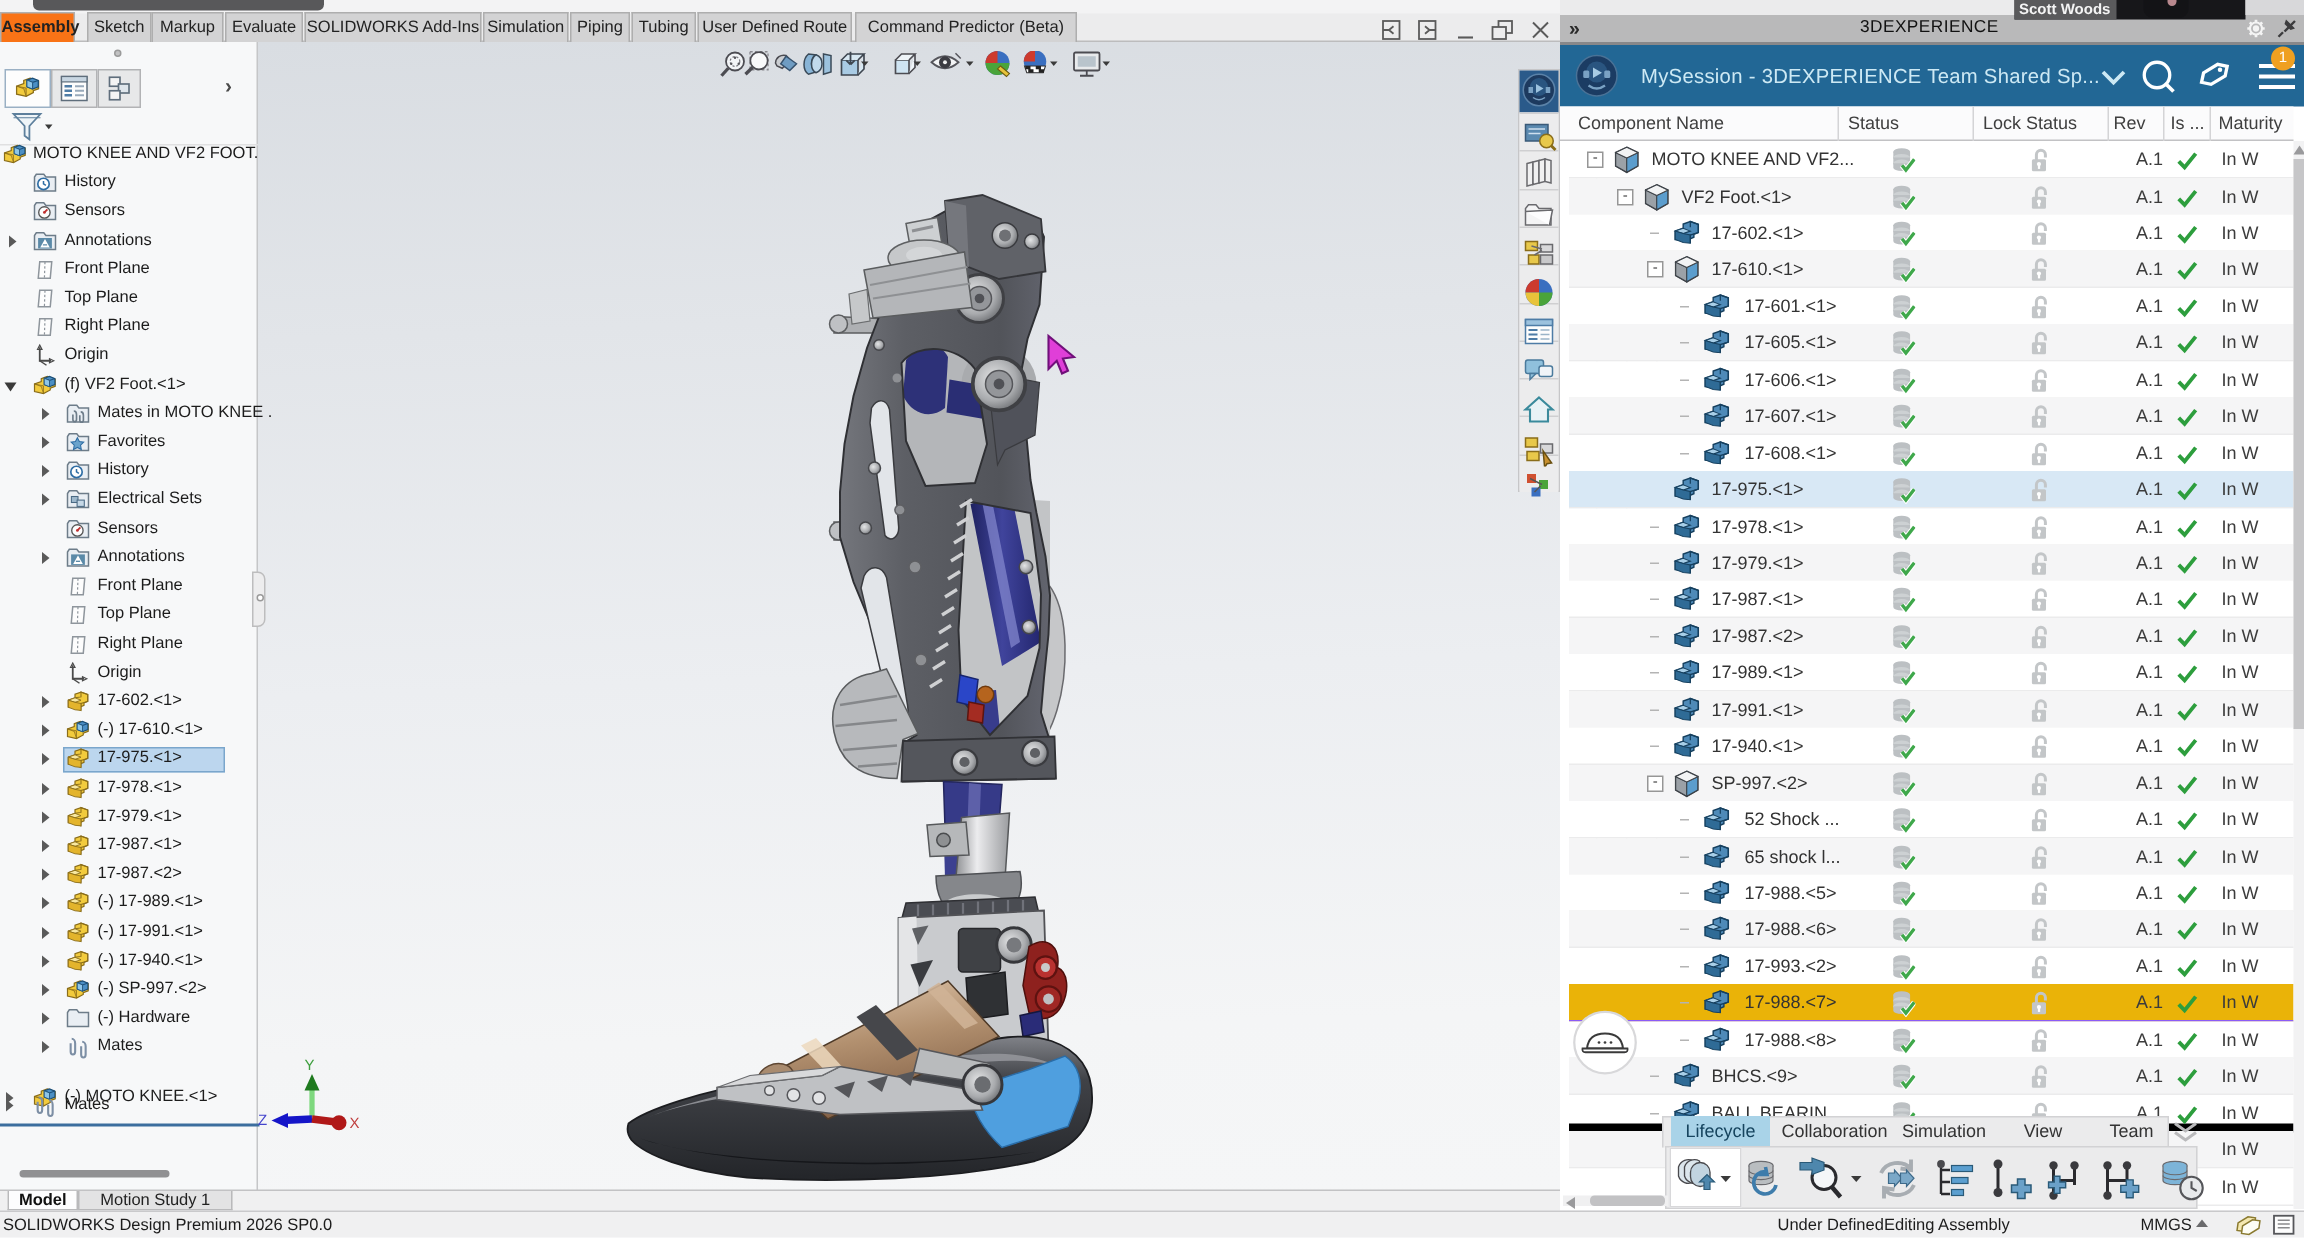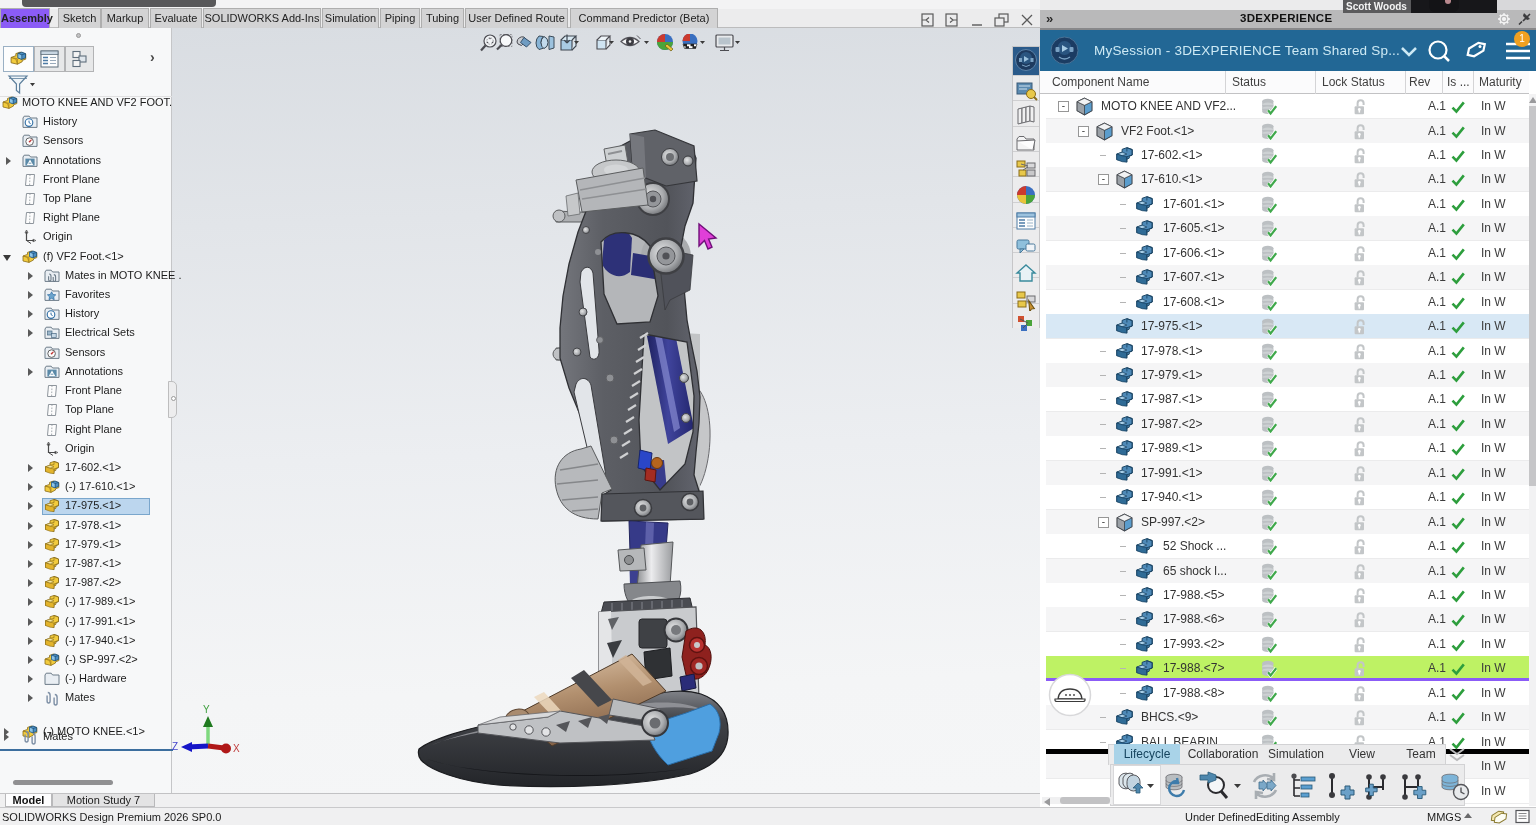--- a/index.html
+++ b/index.html
@@ -91,7 +91,7 @@
 <div class="ab" style="left:22px;top:0;width:194px;height:7px;background:#58585a;border-radius:0 0 4px 4px"></div>
 <div class="ab" style="left:1040px;top:0;width:496px;height:10px;background:#ebebec"></div>
 <div class="ab" style="left:0;top:9px;width:1040px;height:19px;background:#ececed;border-bottom:1px solid #bcbcbd"></div>
-<div class="tab" style="left:0px;top:8px;width:50px;background:#8b5cf6;border-color:#b0b0b0;font-weight:bold;border-bottom:1px solid #f9f9fa;height:21px">Assembly</div>
+<div class="tab" style="left:0px;top:8px;width:50px;background:#f97316;border-color:#b0b0b0;font-weight:bold;border-bottom:1px solid #f9f9fa;height:21px">Assembly</div>
 <div class="tab" style="left:58px;top:8px;width:43px">Sketch</div>
 <div class="tab" style="left:101px;top:8px;width:48px">Markup</div>
 <div class="tab" style="left:150px;top:8px;width:52px">Evaluate</div>

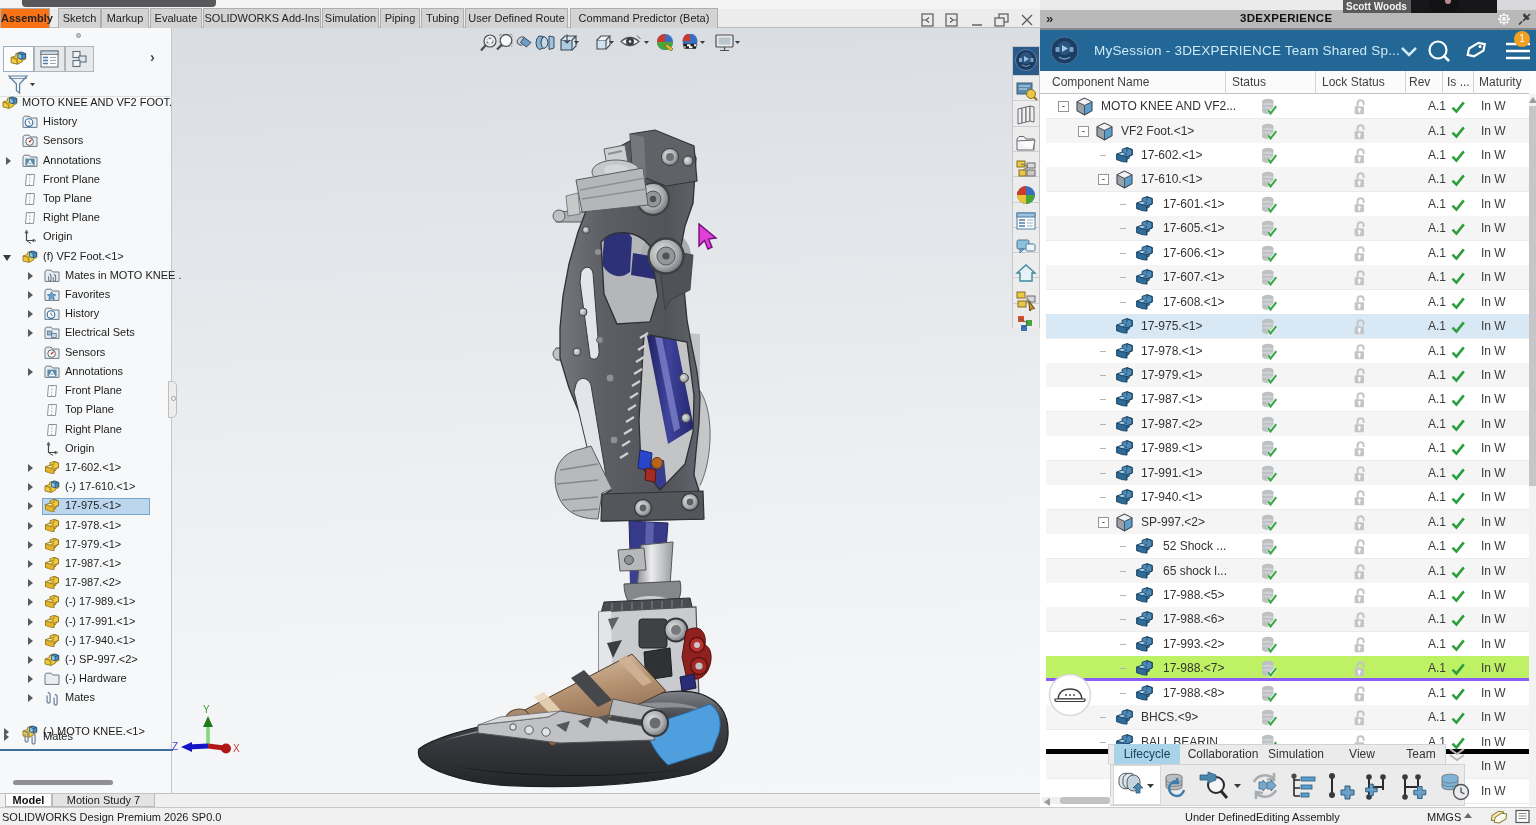--- a/index.html
+++ b/index.html
@@ -698,7 +698,7 @@
 <div class="ab" style="left:1040px;top:10px;width:496px;height:815px;background:#fff"></div>
 <div class="ab" style="left:1040px;top:10px;width:496px;height:20px;background:#b9b9ba;border-bottom:2px solid #88888a"></div>
 <div class="ab" style="left:1046px;top:11px;width:20px;height:16px;font-size:13px;color:#2a2a2a;font-weight:bold">»</div>
-<div class="ab" style="left:1240px;top:12px;font-size:11.5px;font-weight:bold;color:#111;letter-spacing:0.3px">3DEXPERIENCE</div>
+<div class="ab" style="left:1240px;top:12px;font-size:11.5px;font-weight:normal;color:#111;letter-spacing:0.3px">3DEXPERIENCE</div>
 <svg class="ab" style="left:1497px;top:11px" width="36" height="16" viewBox="0 0 36 16">
 <g stroke="#f4f4f4" fill="none" stroke-width="1.4">
 <circle cx="7" cy="8" r="4"></circle>

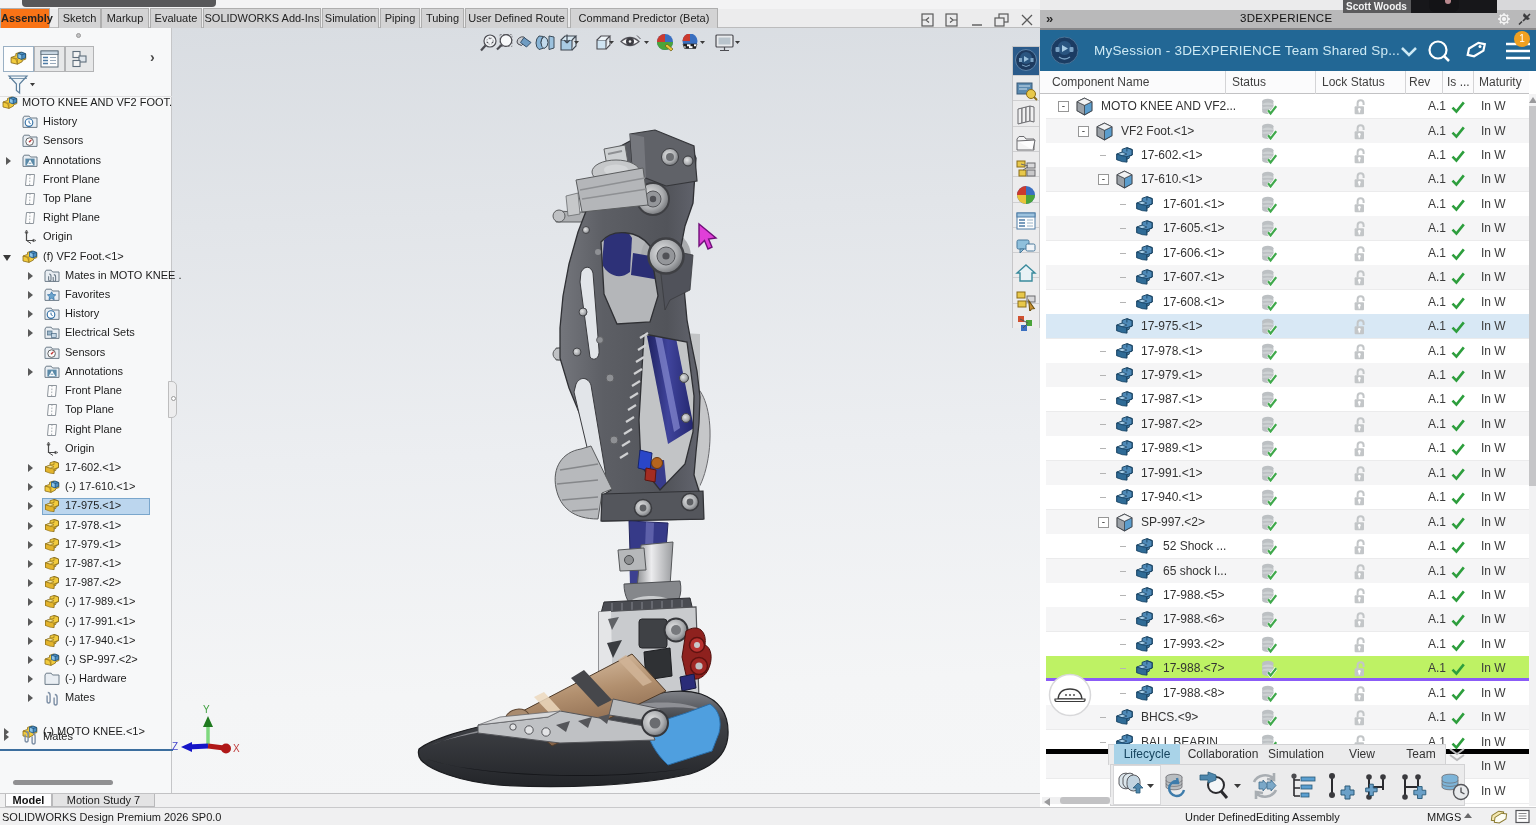--- a/index.html
+++ b/index.html
@@ -15,7 +15,7 @@
 .expb{position:absolute;top:7px;width:11px;height:11px;background:#fff;border:1px solid #969696;font-size:10px;line-height:8px;text-align:center;color:#444}
 .dash{position:absolute;top:12px;width:6px;height:1px;background:#b4b4b4}
 .ic{position:absolute}
-.rev{position:absolute;left:364px;width:36px;text-align:right;top:5px;color:#3c3c3c}
+.rev{position:absolute;left:378px;width:36px;text-align:left;top:5px;color:#3c3c3c}
 .inw{position:absolute;left:435px;top:5px;color:#3c3c3c}
 .hcell{position:absolute;top:0;height:23px;font-size:12px;color:#3f3f3f;line-height:23px}
 </style></head><body>

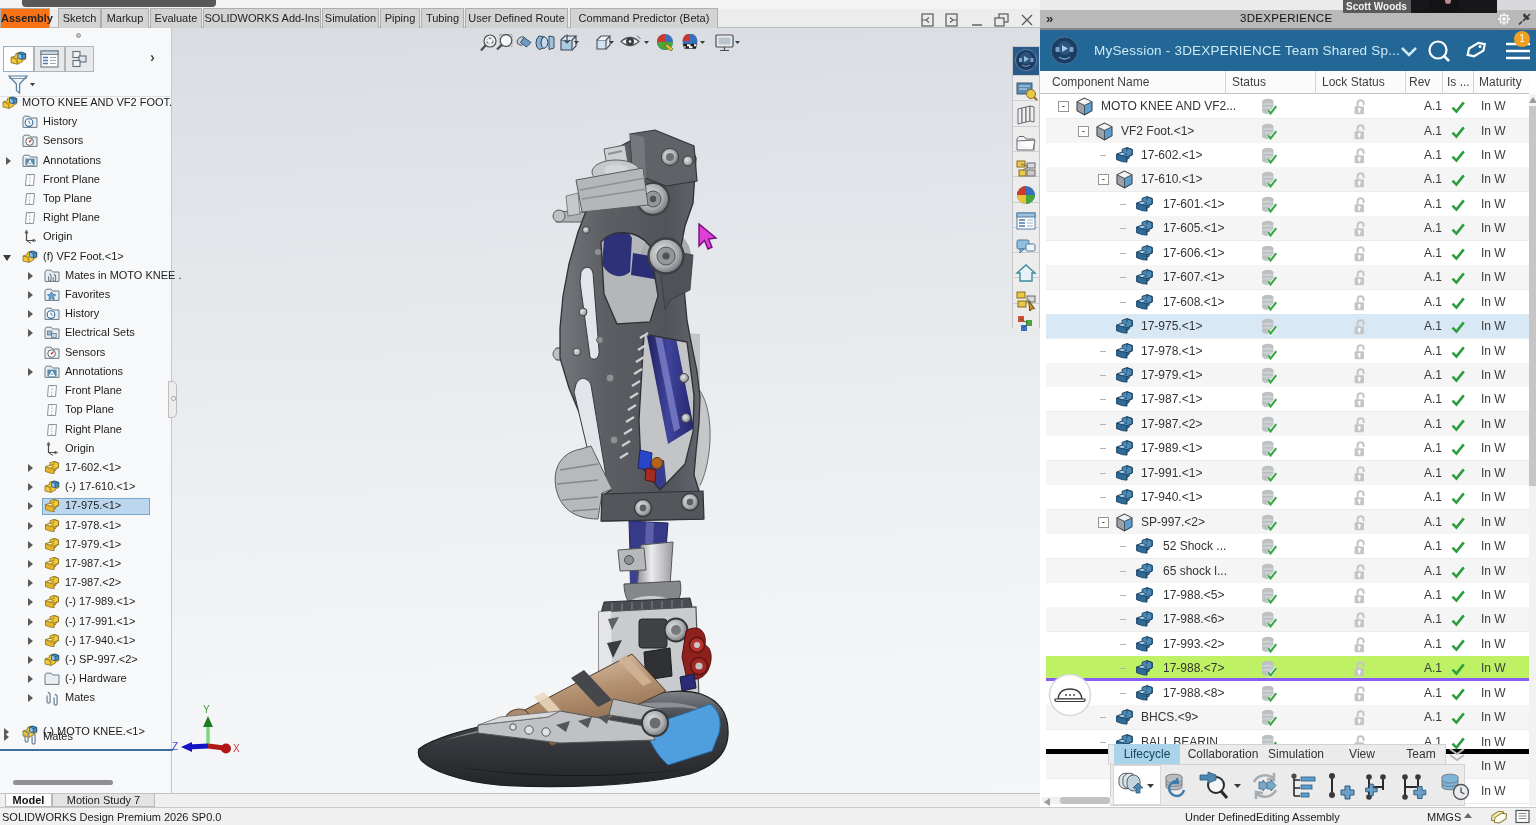--- a/index.html
+++ b/index.html
@@ -1165,7 +1165,7 @@
       </svg>
       <span class="inw">In W</span>
     </div>
-<div class="rrow" style="top:656.4px;background:#bef264;border-bottom:3px solid #8b5cf6">
+<div class="rrow" style="top:656.4px;background:#eab308;border-bottom:1px solid #8b5cf6">
       <span class="dash" style="left:74px"></span>
       <svg class="ic" style="left:89px;top:3px" width="19" height="19">
         <use href="#pb"></use>

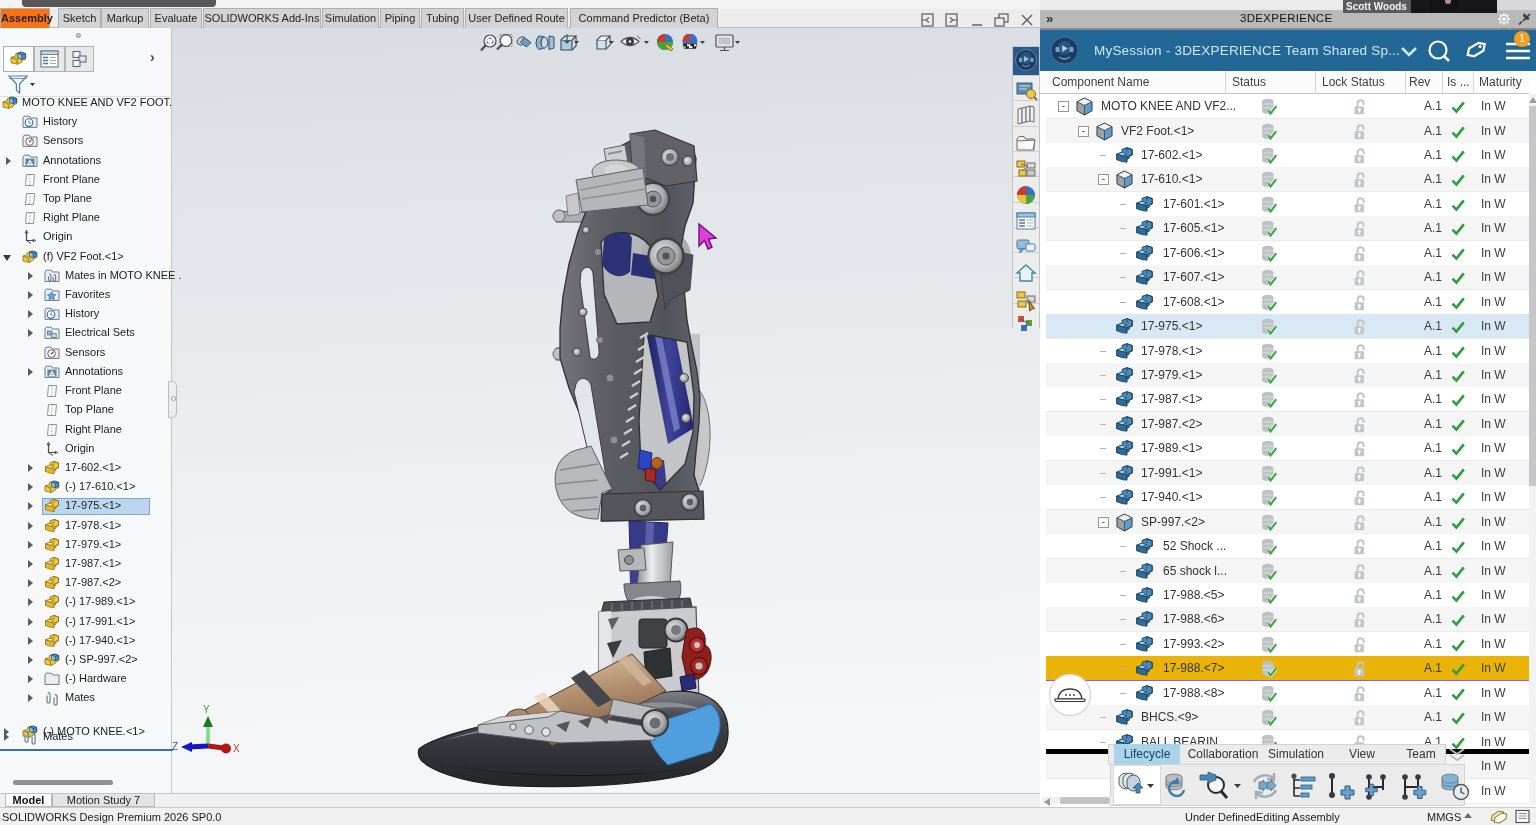--- a/index.html
+++ b/index.html
@@ -1329,7 +1329,7 @@
 <div class="ab" style="left:0;top:793px;width:1040px;height:1px;background:#c2c2c4"></div>
 <div class="ab" style="left:0;top:794px;width:1040px;height:13px;background:#f0f0f1"></div>
 <div class="ab" style="left:5px;top:794px;width:47px;height:13px;background:#fdfdfe;border:1px solid #b9b9bb;border-top:none;font-size:11px;font-weight:bold;text-align:center;line-height:13px;color:#111">Model</div>
-<div class="ab" style="left:52px;top:794px;width:103px;height:13px;background:#e3e3e4;border:1px solid #b9b9bb;border-top:none;font-size:11px;text-align:center;line-height:13px;color:#222">Motion Study 7</div>
+<div class="ab" style="left:52px;top:794px;width:103px;height:13px;background:#e3e3e4;border:1px solid #b9b9bb;border-top:none;font-size:11px;text-align:center;line-height:13px;color:#222">Motion Study 1</div>
 <div class="ab" style="left:0;top:807px;width:1536px;height:18px;background:#f0f0f1;border-top:1px solid #c9c9cb"></div>
 <div class="ab" style="left:2px;top:811px;font-size:11px;color:#1c1c1c">SOLIDWORKS Design Premium 2026 SP0.0</div>
 <div class="ab" style="left:1185px;top:811px;font-size:11px;color:#1c1c1c">Under Defined</div>

